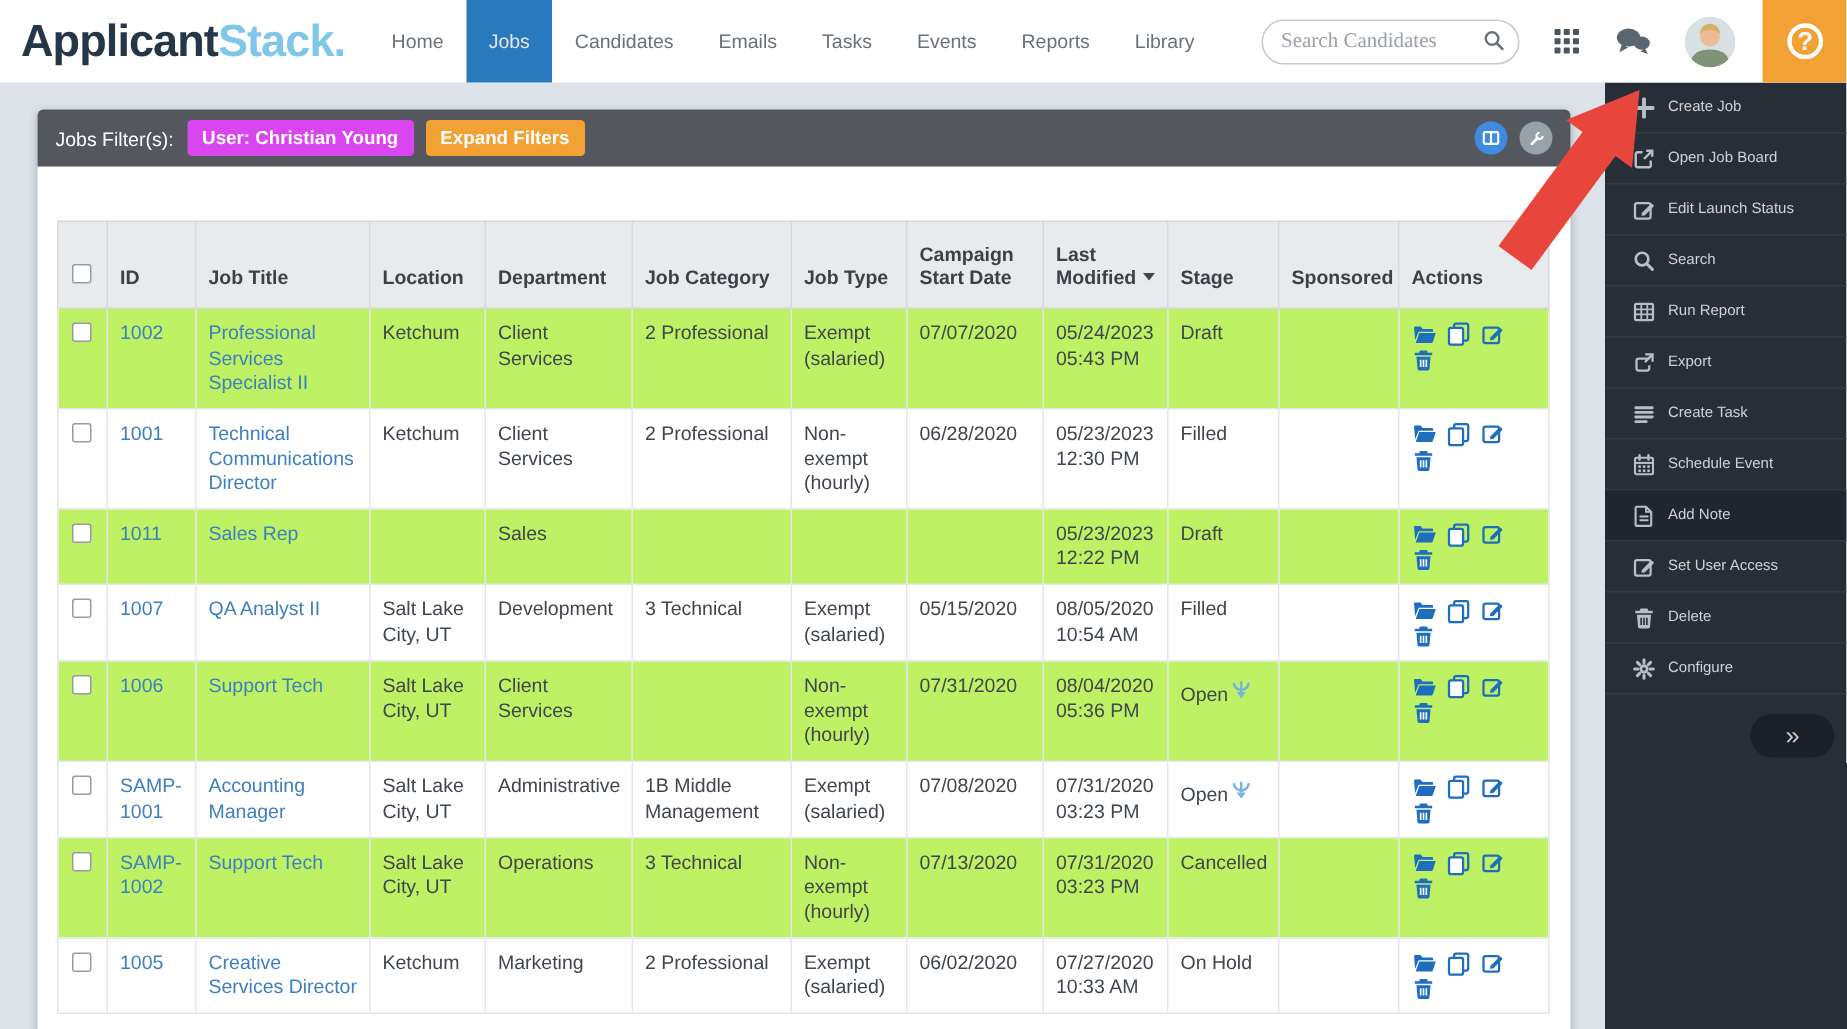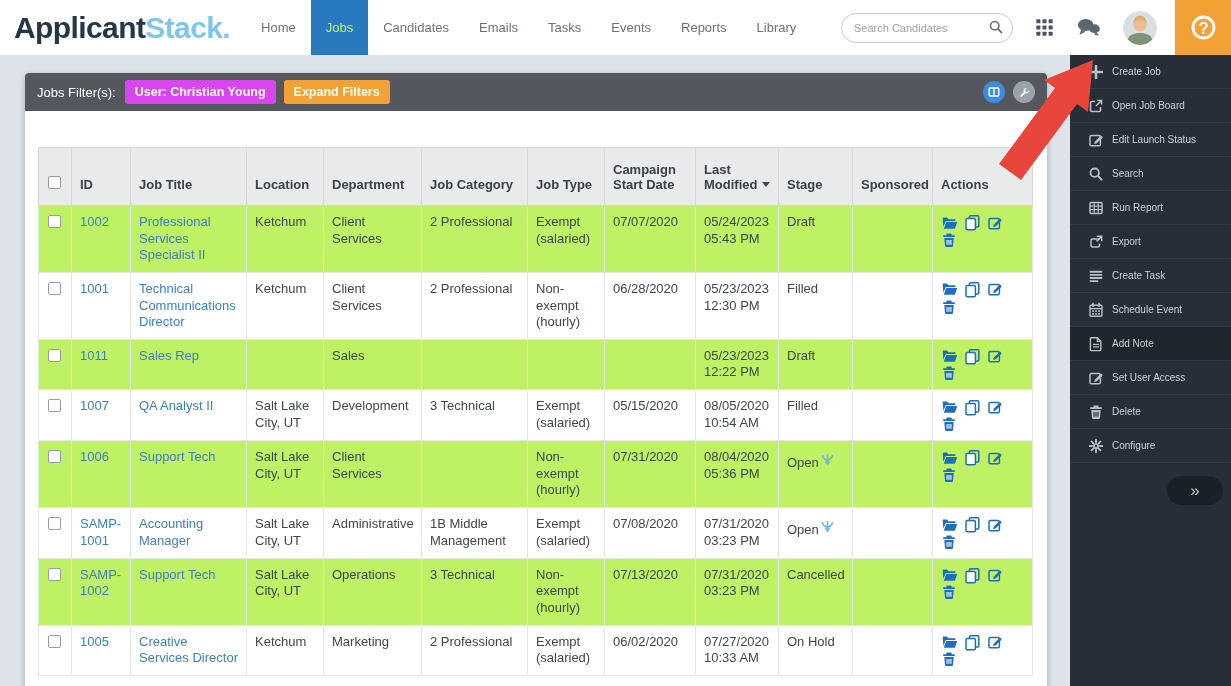--- a/index.html
+++ b/index.html
@@ -11,7 +11,7 @@
   .logo .p2{color:#7fc6e8;}
   .nav{display:flex;height:55px;margin-left:16px;}
   .nav-item{display:flex;align-items:center;padding:0 15px;color:#6a7177;cursor:pointer;}
-  .nav-item.active{background:var(--accent_blue,#2879bd);color:#bef264;}
+  .nav-item.active{background:var(--accent_blue,#2879bd);color:#e5e5e5;}
   .search-wrap{margin-left:auto;position:relative;width:172px;height:30px;}
   .search-wrap input{width:100%;height:100%;box-sizing:border-box;border:1px solid #c6cacd;border-radius:15px;padding:0 30px 0 12px;font-size:11px;font-family:Liberation Sans, sans-serif;color:#4c1d95;outline:none;}
   .search-wrap input::placeholder{color:#9aa0a6;}

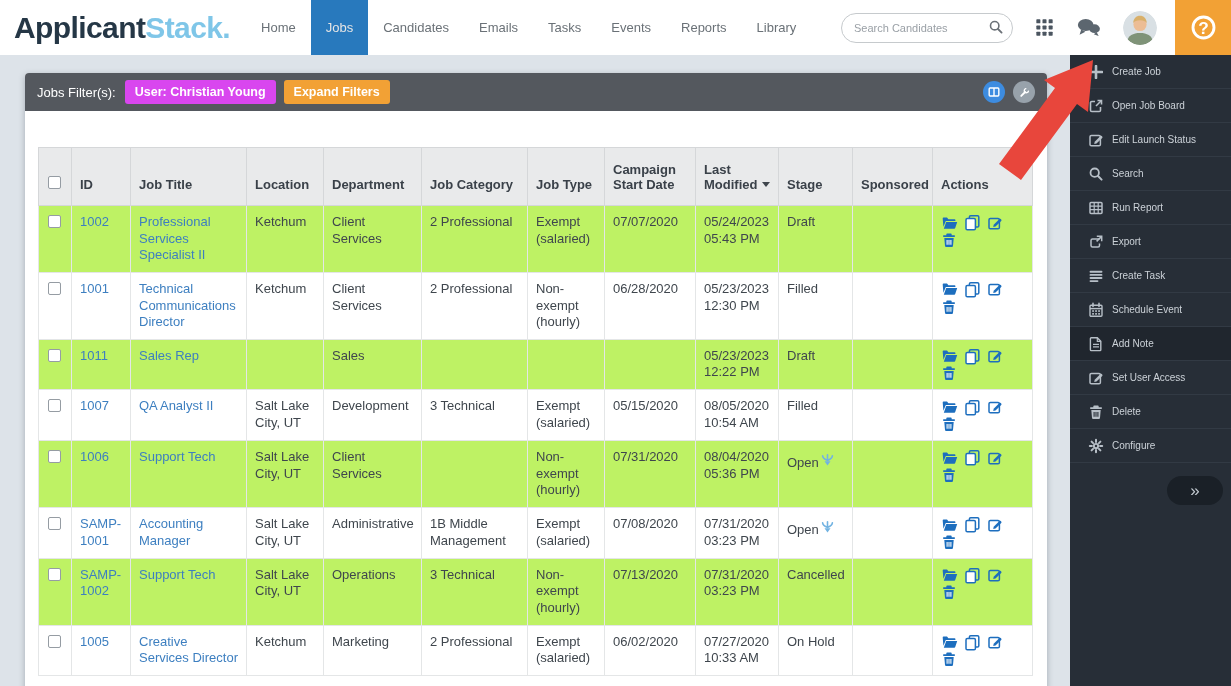--- a/index.html
+++ b/index.html
@@ -13,7 +13,7 @@
   .nav-item{display:flex;align-items:center;padding:0 15px;color:#6a7177;cursor:pointer;}
   .nav-item.active{background:var(--accent_blue,#2879bd);color:#e5e5e5;}
   .search-wrap{margin-left:auto;position:relative;width:172px;height:30px;}
-  .search-wrap input{width:100%;height:100%;box-sizing:border-box;border:1px solid #c6cacd;border-radius:15px;padding:0 30px 0 12px;font-size:11px;font-family:Liberation Sans, sans-serif;color:#4c1d95;outline:none;}
+  .search-wrap input{width:100%;height:100%;box-sizing:border-box;border:1px solid #c6cacd;border-radius:15px;padding:0 30px 0 12px;font-size:14px;font-family:Liberation Serif, serif;color:#4c1d95;outline:none;}
   .search-wrap input::placeholder{color:#9aa0a6;}
   .search-wrap .icon{position:absolute;right:9px;top:6px;color:#6b7177;}
   .top-icons{display:flex;align-items:center;}

